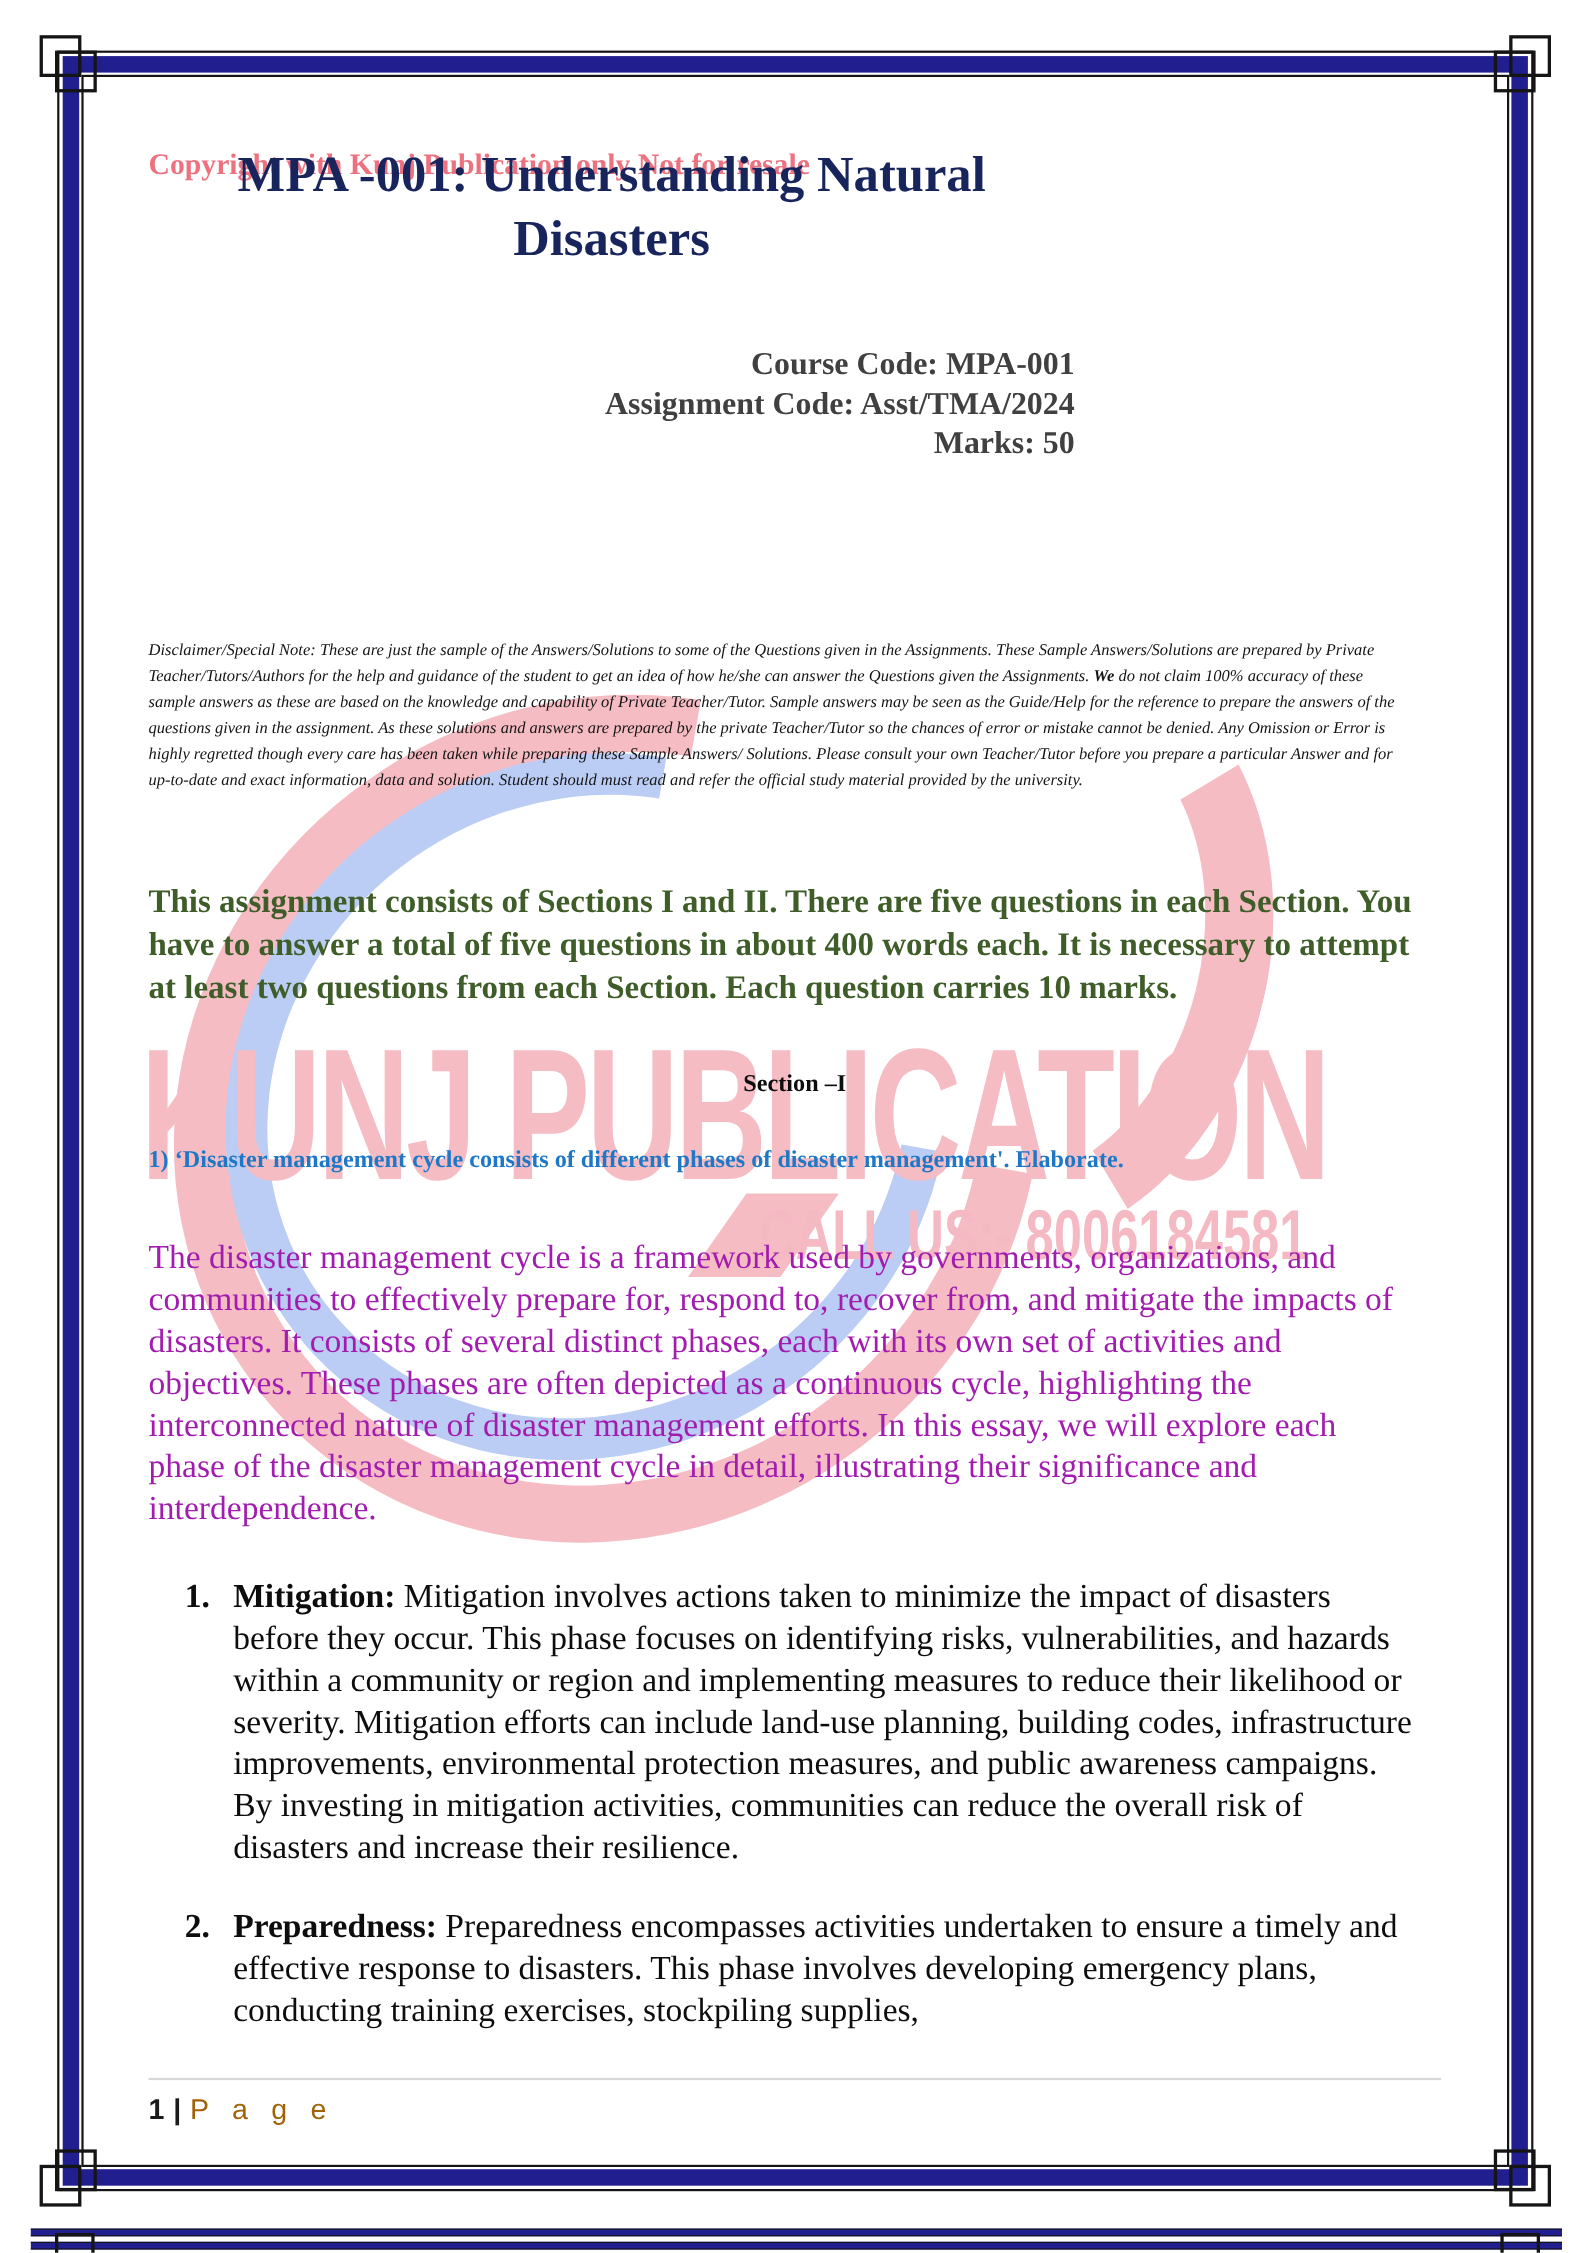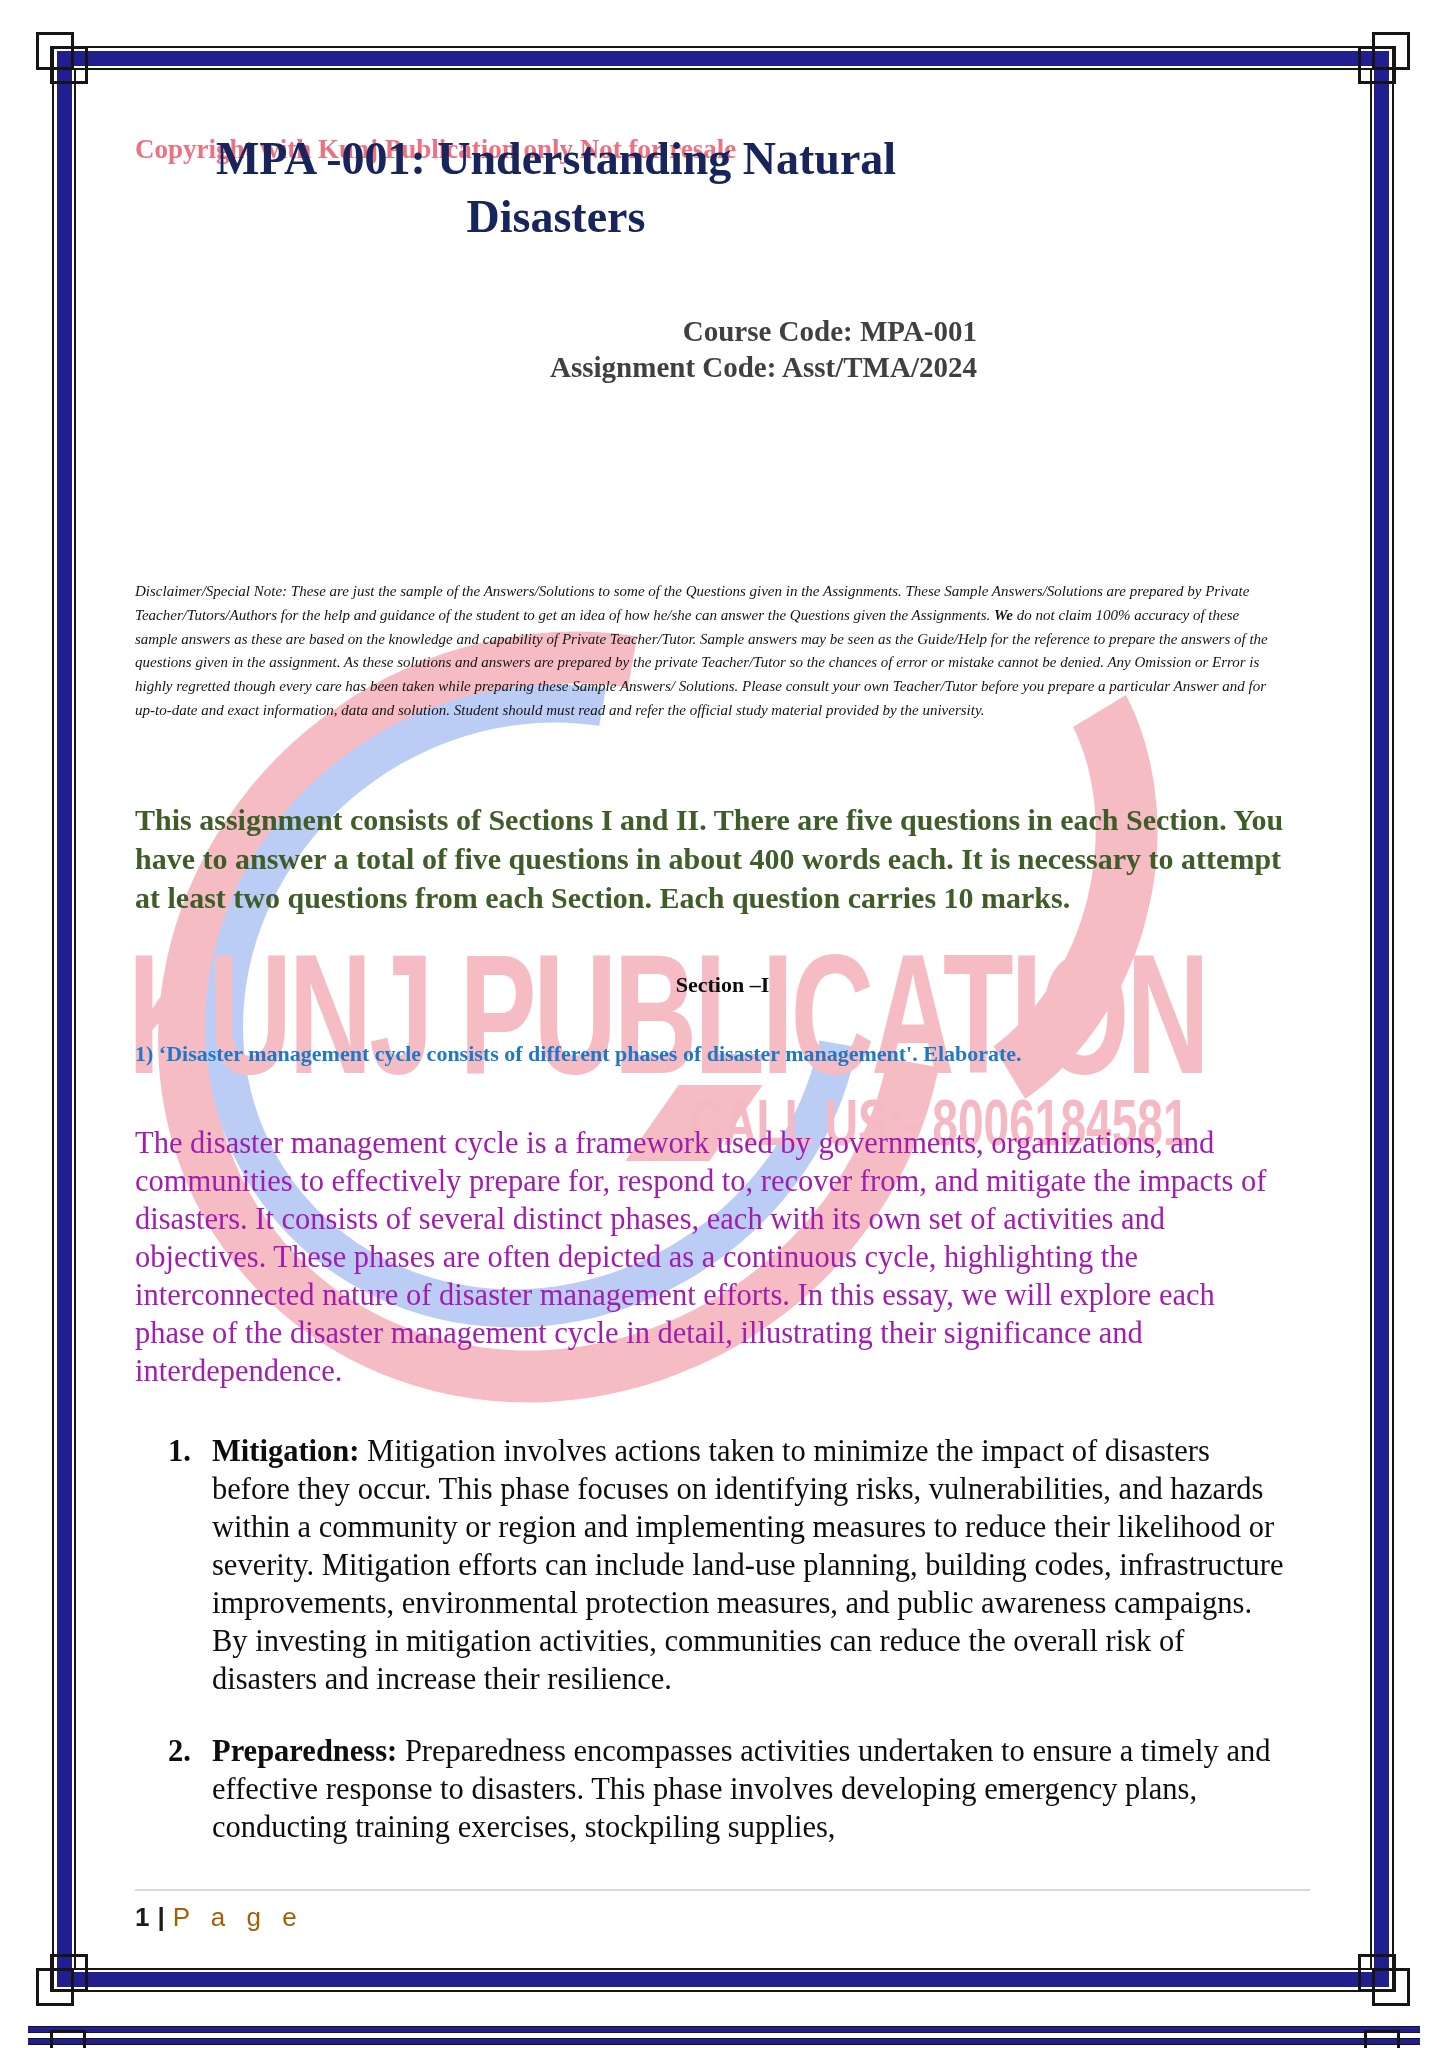--- a/index.html
+++ b/index.html
@@ -100,6 +100,7 @@
   <div class="course-block">
     <div>Course Code: MPA-001</div>
     <div>Assignment Code: Asst/TMA/2024</div>
+    <div>Marks: 50</div>
   </div>
 
   <div class="disclaimer"><span>Disclaimer/Special Note: These are just the sample of the Answers/Solutions to some of the Questions given in the Assignments. These Sample Answers/Solutions are prepared by Private Teacher/Tutors/Authors for the help and guidance of the student to get an idea of how he/she can answer the Questions given the Assignments. </span><b>We</b><span> do not claim 100% accuracy of these sample answers as these are based on the knowledge and capability of Private Teacher/Tutor. Sample answers may be seen as the Guide/Help for the reference to prepare the answers of the questions given in the assignment. As these solutions and answers are prepared by the private Teacher/Tutor so the chances of error or mistake cannot be denied. Any Omission or Error is highly regretted though every care has been taken while preparing these Sample Answers/ Solutions. Please consult your own Teacher/Tutor before you prepare a particular Answer and for up-to-date and exact information, data and solution. Student should must read and refer the official study material provided by the university.</span></div>

